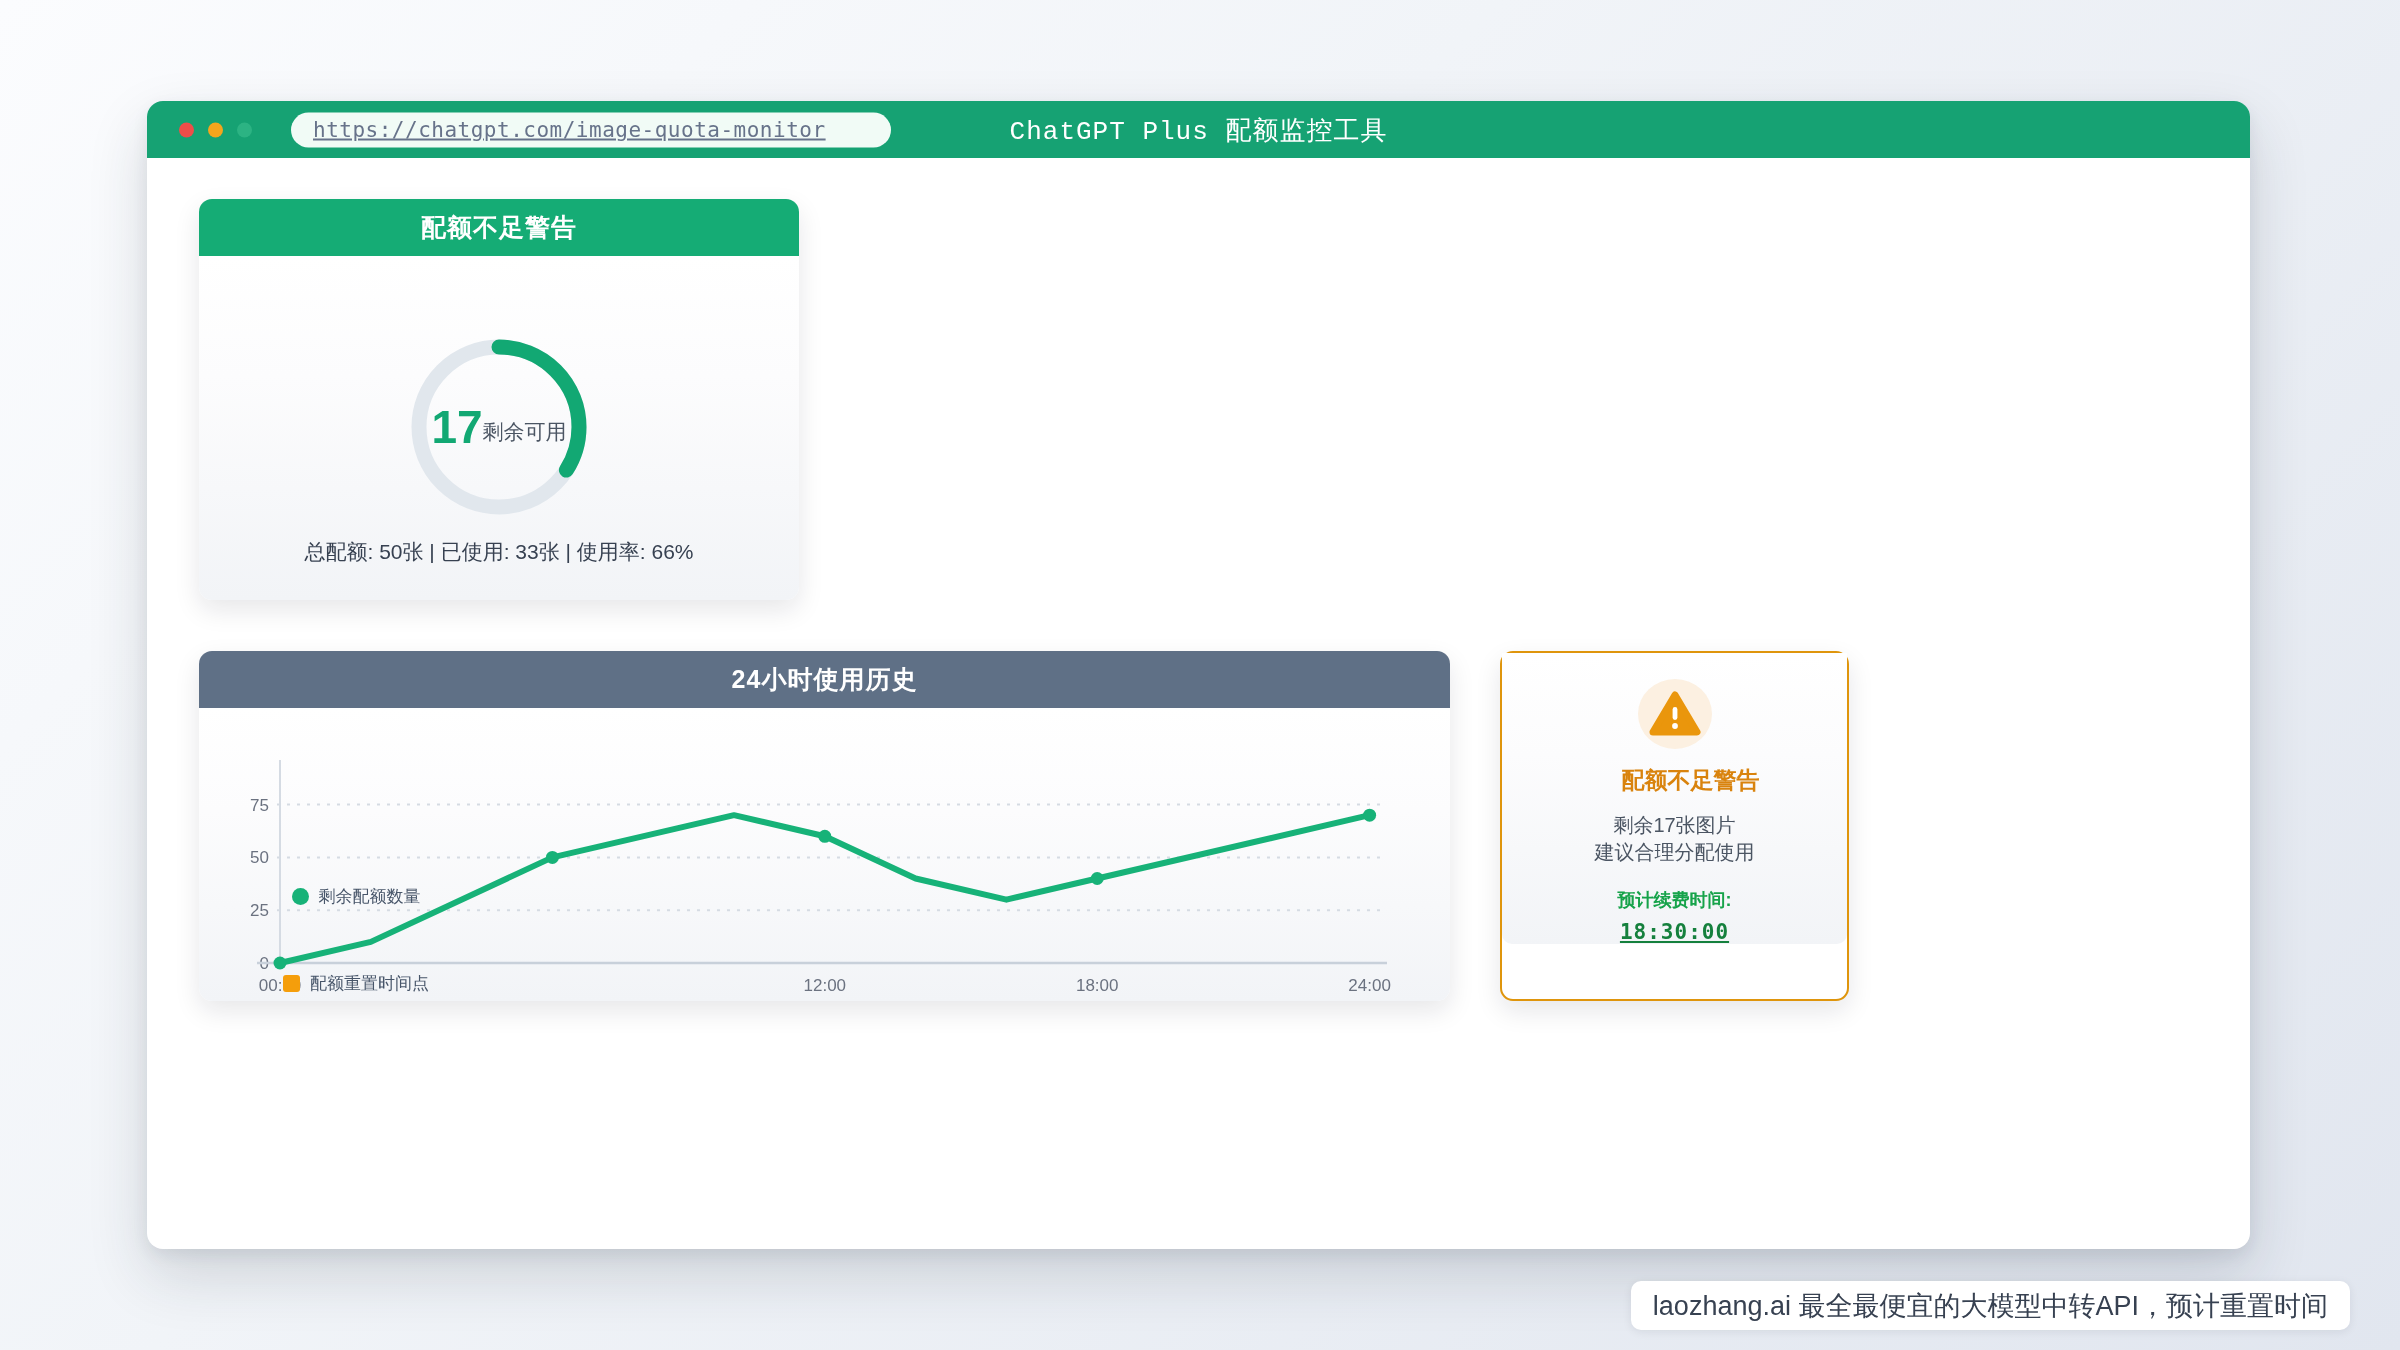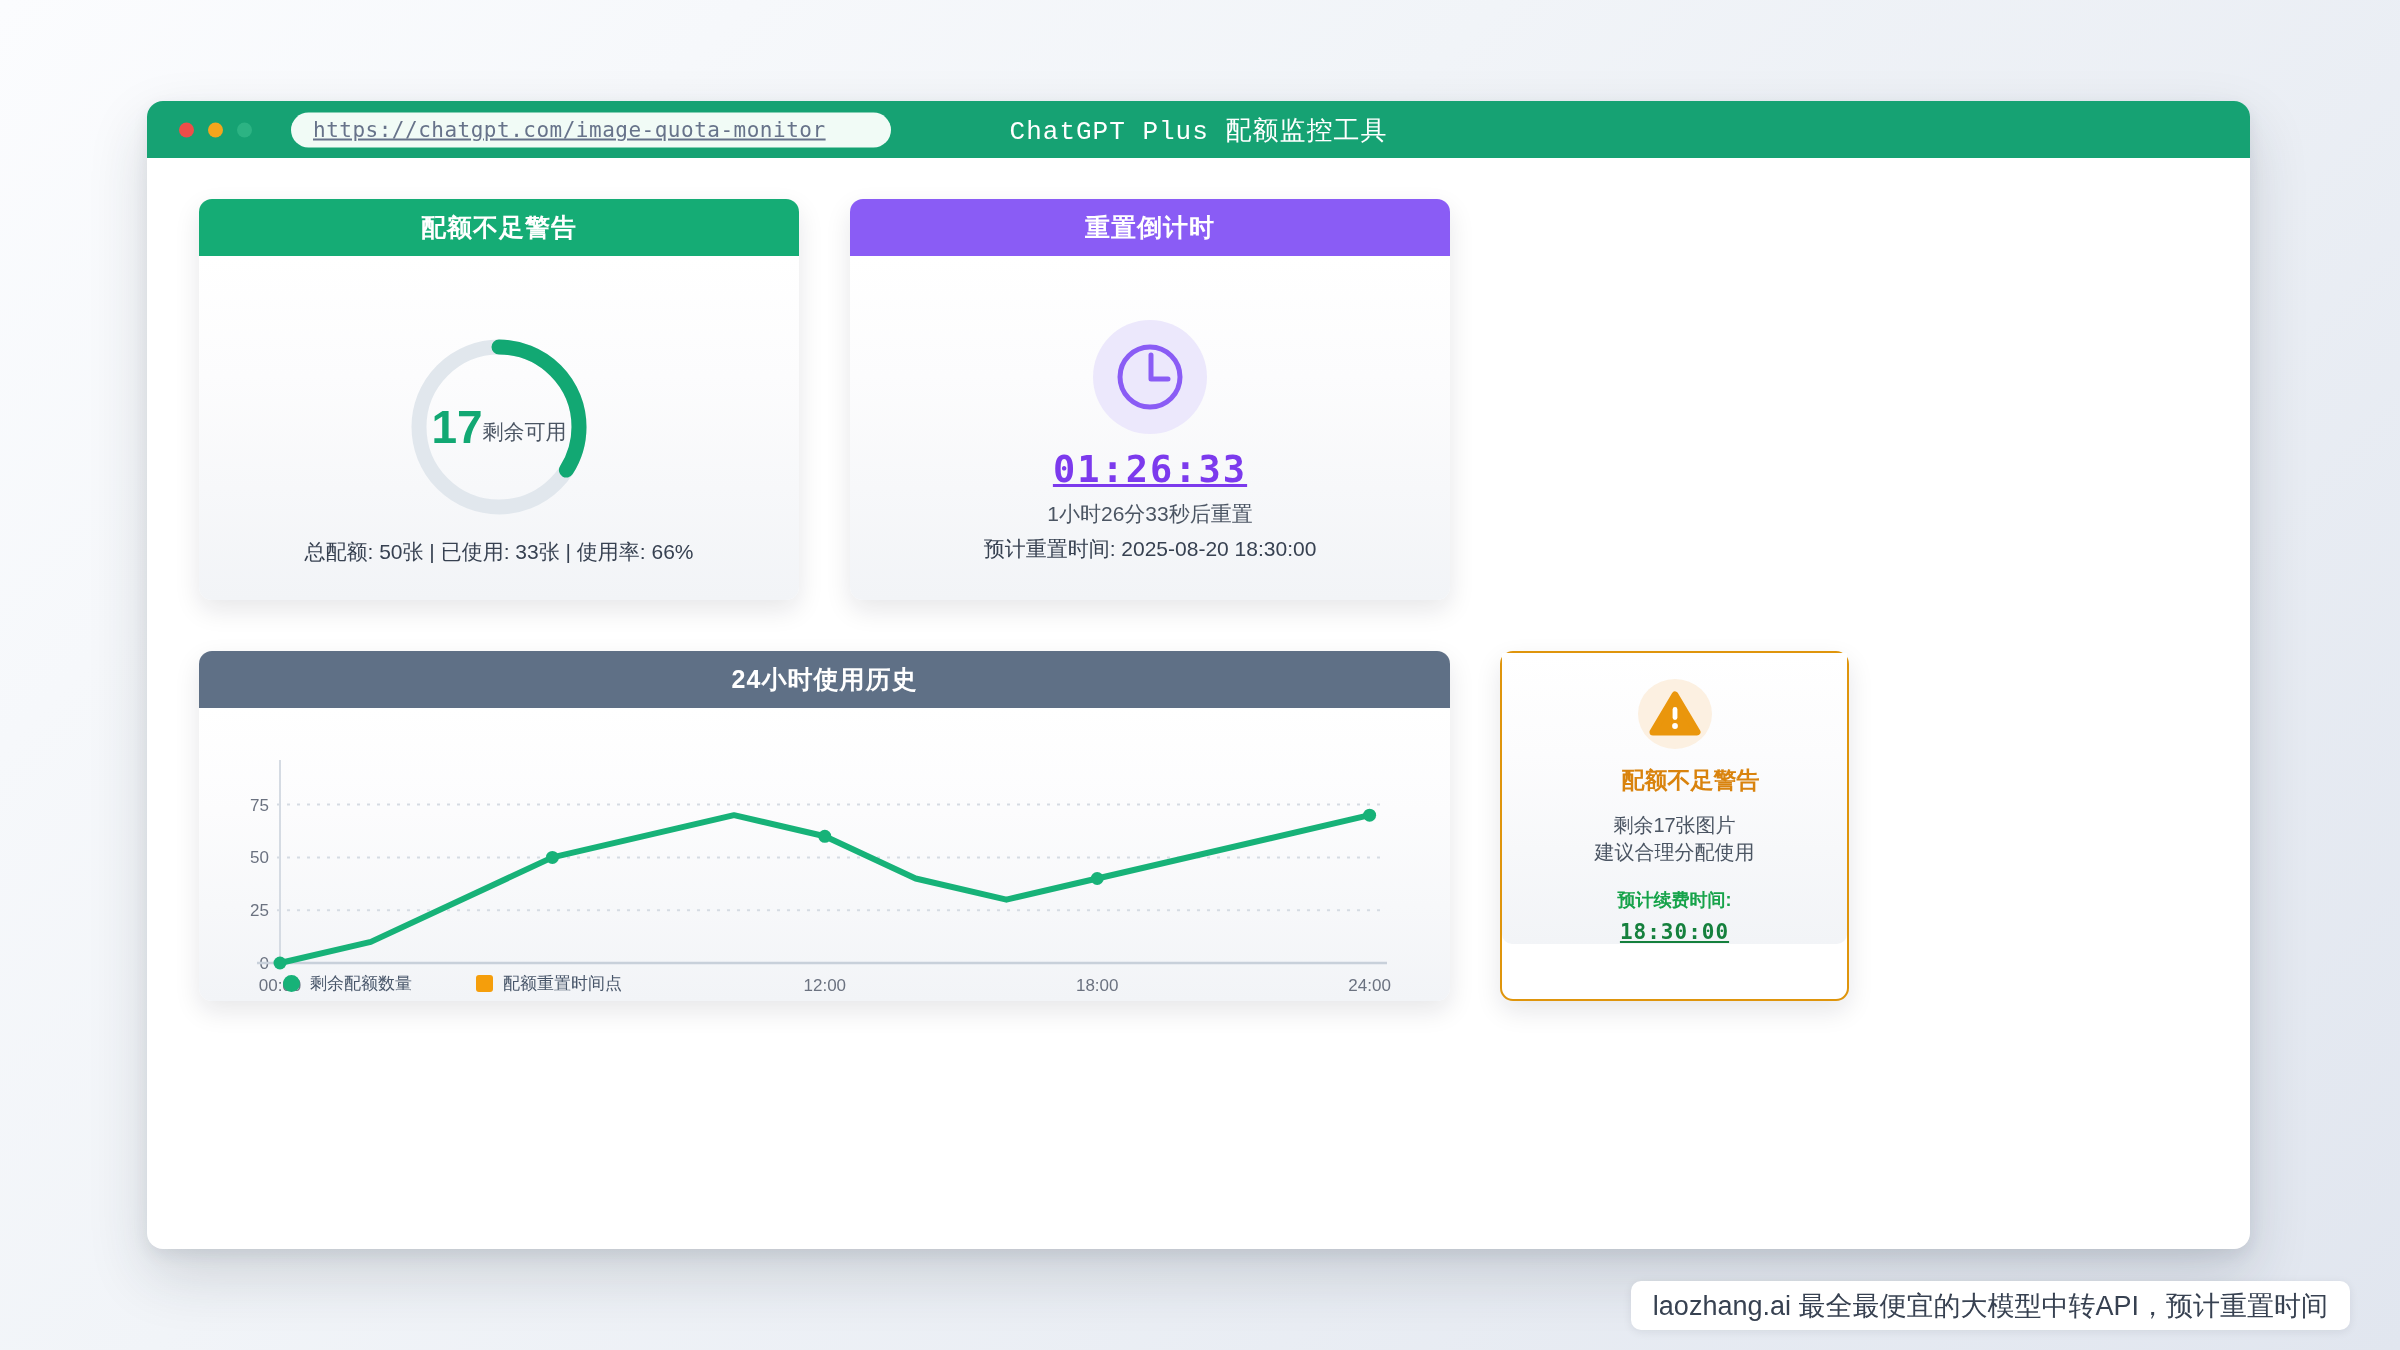--- a/index.html
+++ b/index.html
@@ -146,20 +146,6 @@
     </div>
   </div>
 
-  <div class="card card-countdown">
-    <div class="card-header">重置倒计时</div>
-    <div class="card-body">
-      <div class="clock-badge">
-        <svg width="76" height="76" viewBox="0 0 76 76">
-          <circle cx="38" cy="38" r="30" fill="none" stroke="#8a5cf5" stroke-width="5"></circle>
-          <path d="M39 16 L39 40 L56 40" fill="none" stroke="#8a5cf5" stroke-width="5" stroke-linecap="round" stroke-linejoin="round"></path>
-        </svg>
-      </div>
-      <div class="countdown-time mono">01:26:33</div>
-      <div class="countdown-sub">1小时26分33秒后重置</div>
-      <div class="countdown-est">预计重置时间: 2025-08-20 18:30:00</div>
-    </div>
-  </div>
 
   <div class="card card-history">
     <div class="card-header">24小时使用历史</div>

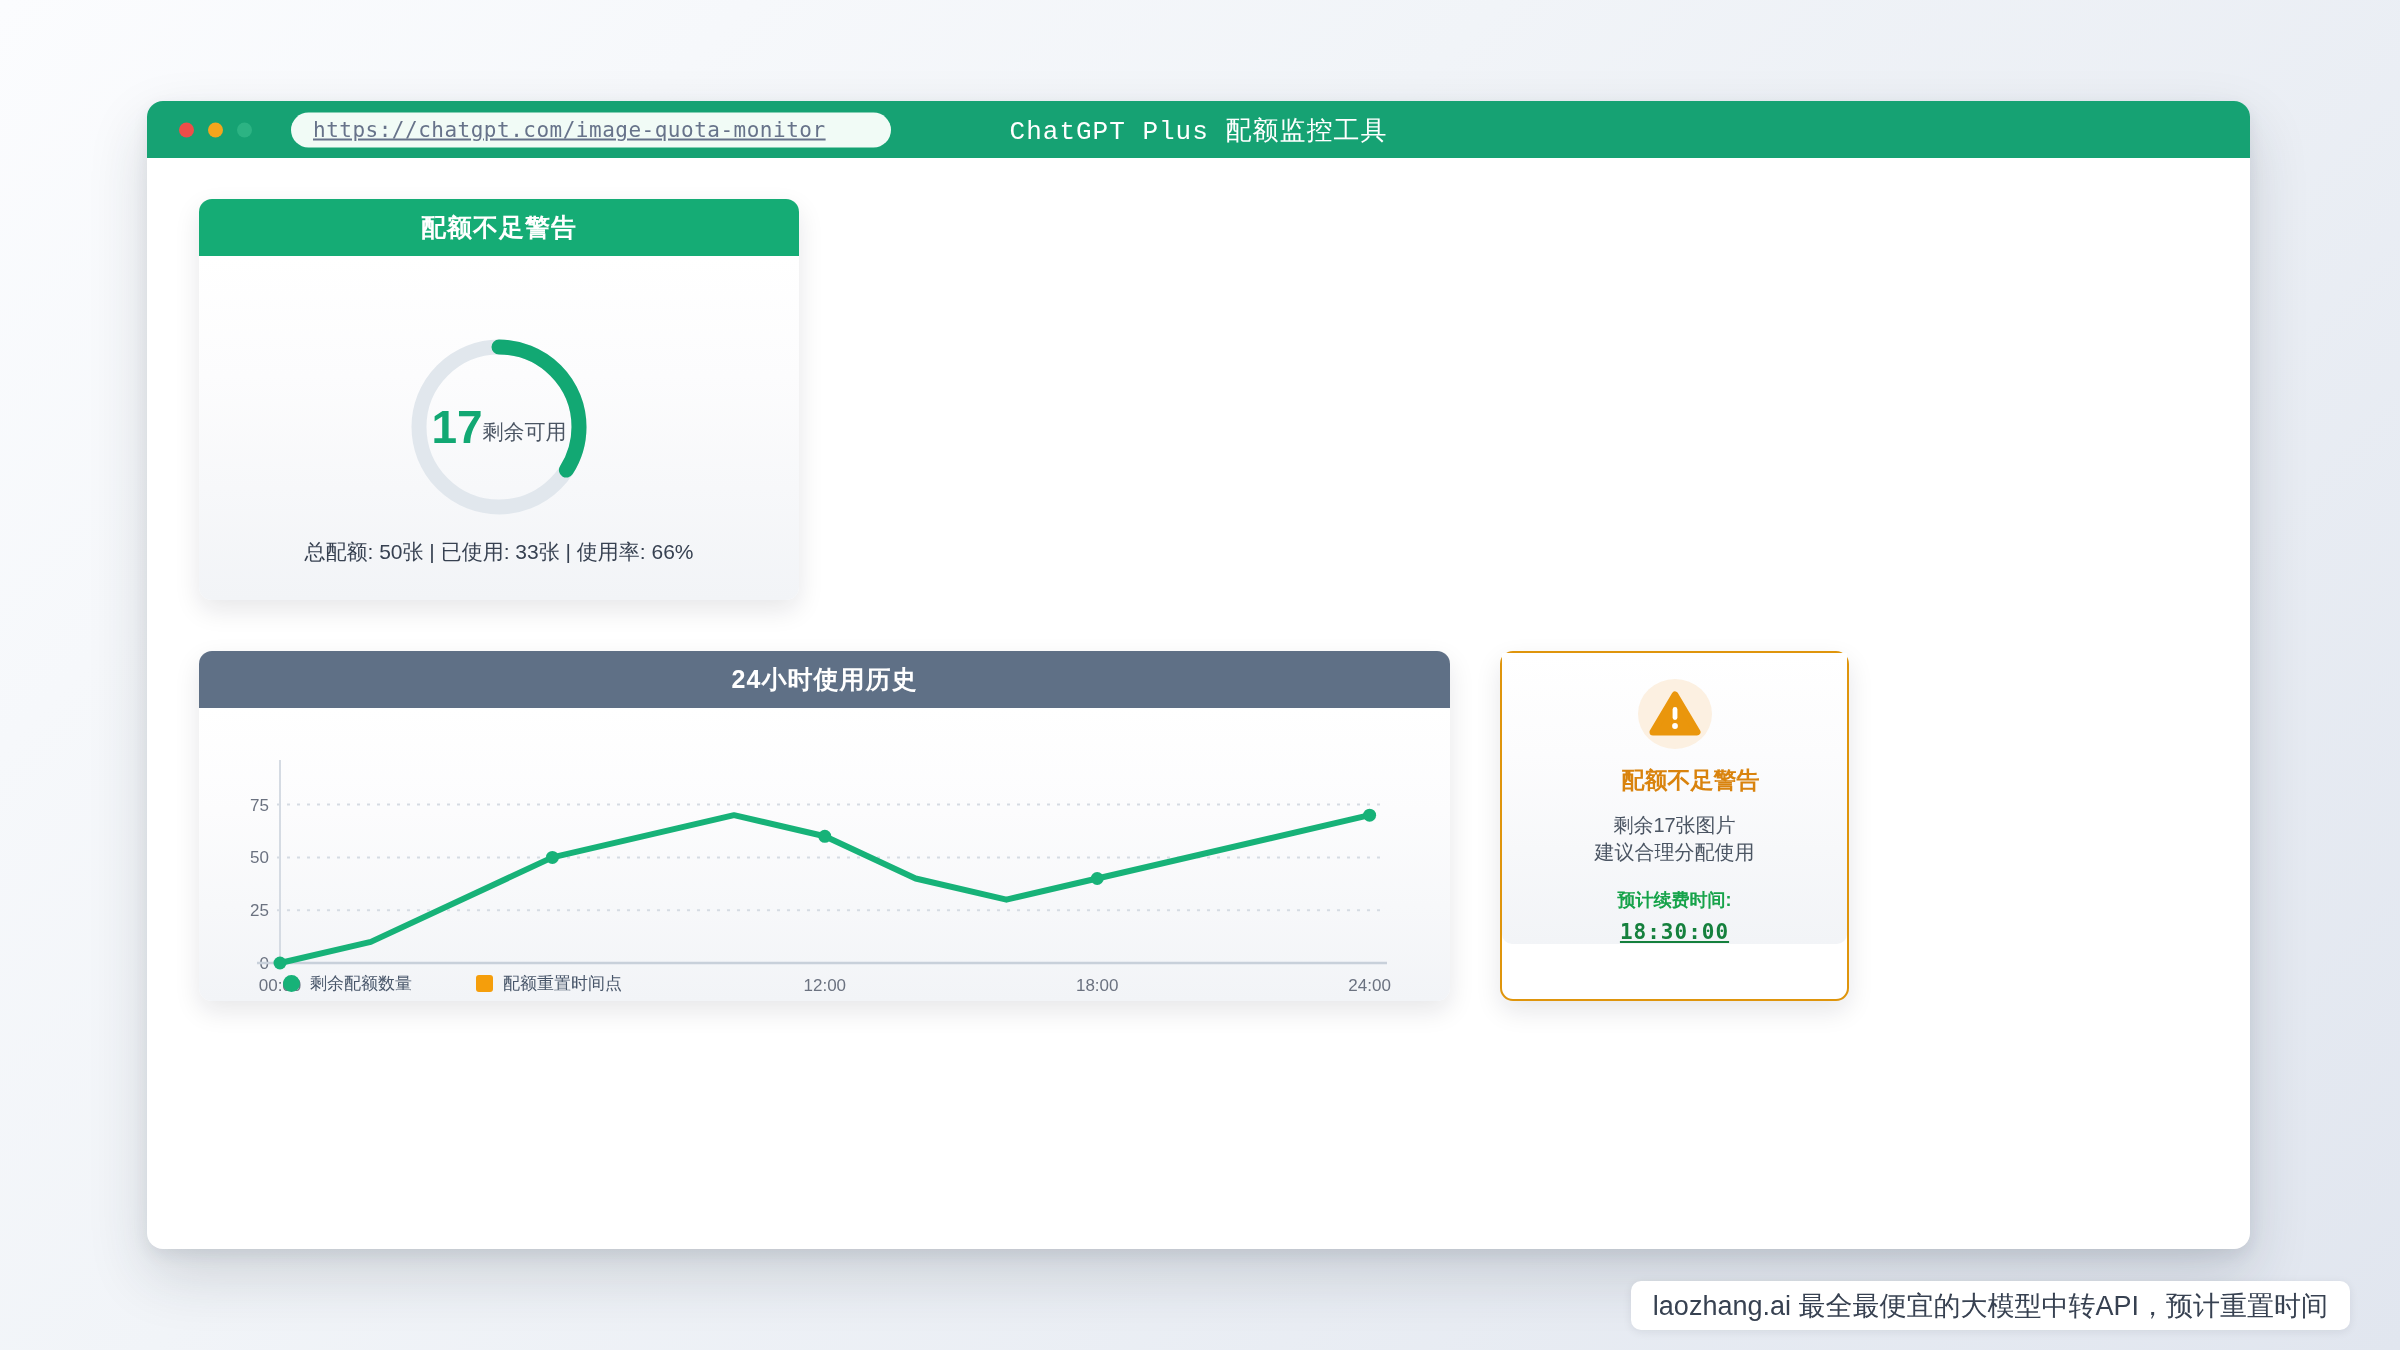--- a/index.html
+++ b/index.html
@@ -88,7 +88,7 @@
   .chart-body svg { display:block; width:1247px; height:291px; }
   svg text { font-family:"Liberation Sans","DejaVu Sans",sans-serif; }
   .chart-legend {
-    position:absolute; left:84px; bottom:6px; display:flex; gap:64px; align-items:center;
+    position:absolute; left:84px; bottom:6px; display:flex; gap:64px; align-items:center;flex-direction:column;
   }
   .legend-item { display:flex; align-items:center; gap:10px; font-size:17px; color:#475569; cursor:pointer; }
   .legend-dot    { width:17px; height:17px; border-radius:50%; background:#17b278; }

